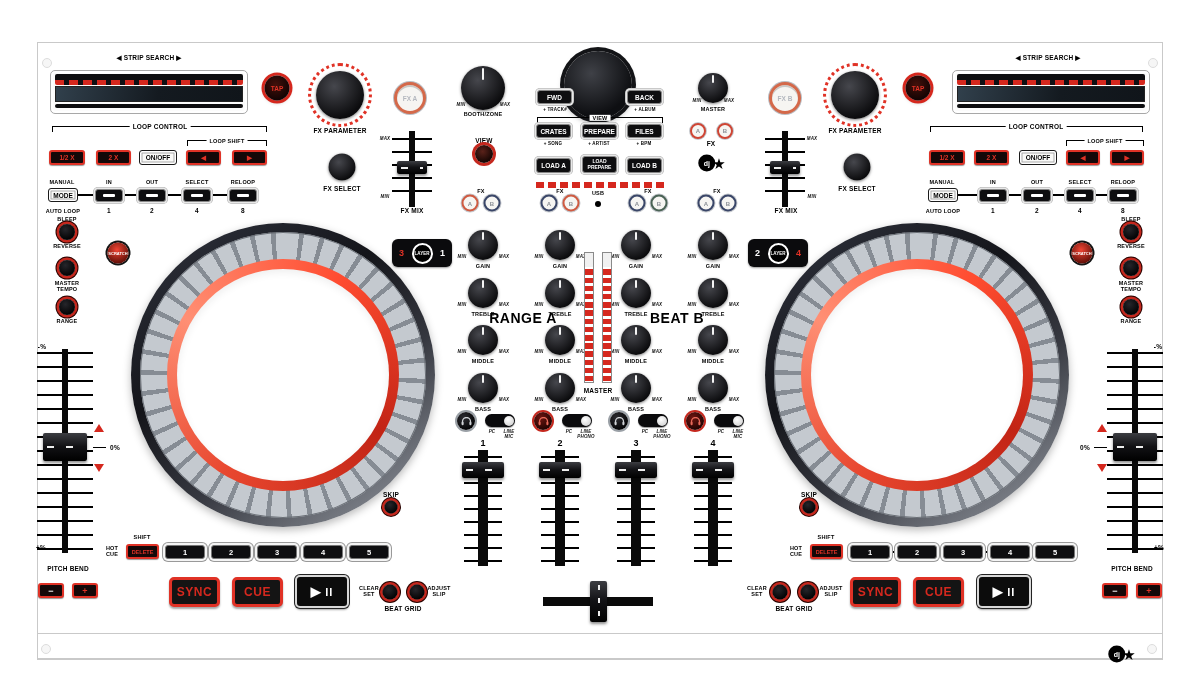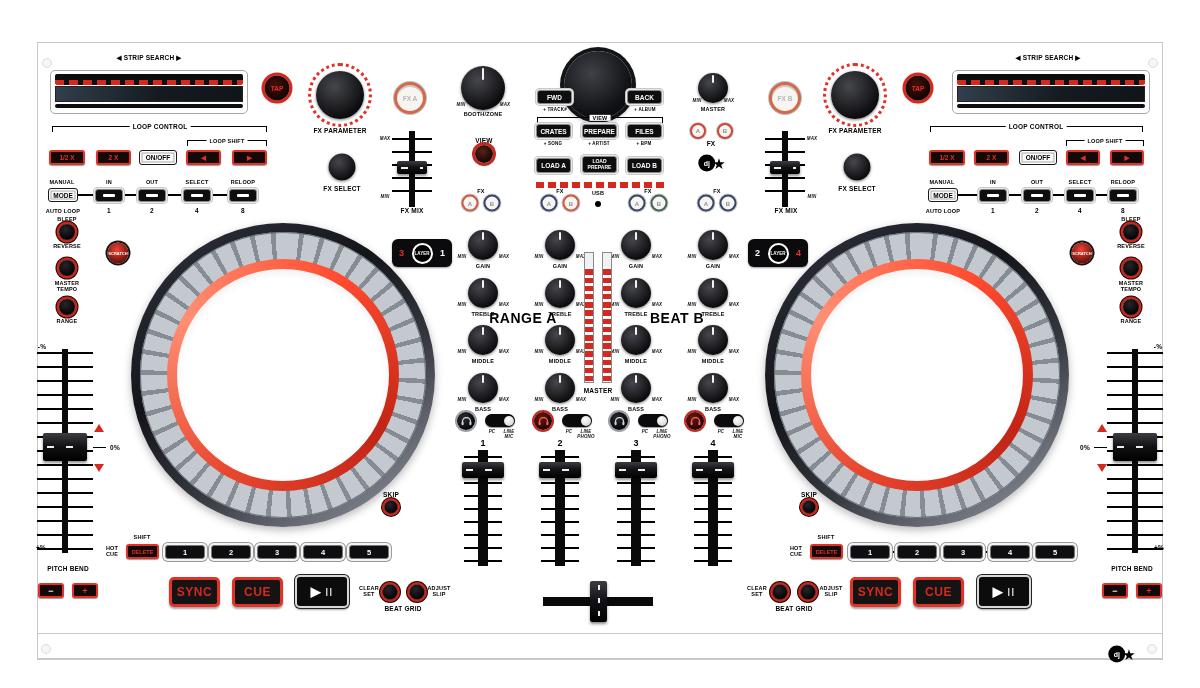--- a/index.html
+++ b/index.html
@@ -25,7 +25,7 @@
 .bigb{font-size:12px;letter-spacing:.5px;border-radius:5px}
 .syncb{background:#141414;border:3px solid #e03226;color:#d5281e;box-shadow:0 2px 2px rgba(0,0,0,.35)}
 .playb{background:#0c0c0c;border:2px solid #d8d8d8;box-shadow:0 0 0 1px #222,0 2px 2px rgba(0,0,0,.35);color:#fff}
-.ptri{font-size:13px;line-height:1}.pbars{font-size:11px;font-weight:normal;letter-spacing:1px;margin-left:4px}
+.ptri{font-size:13px;line-height:1}.pbars{font-size:11px;font-weight:bold;letter-spacing:1px;margin-left:4px}
 .cir{position:absolute;transform:translate(-50%,-50%);border-radius:50%}
 .rb{background:radial-gradient(circle at 40% 33%,#26262b,#040405 70%);box-shadow:0 0 0 2.5px #c5281e,0 0 0 3.5px #2a0300}
 .tap{background:radial-gradient(circle at 44% 38%,#43110b,#130303 72%);box-shadow:0 0 0 3px #d5281e,0 2px 4px rgba(0,0,0,.3);color:#e03226;font-size:6.5px;font-weight:bold;display:flex;align-items:center;justify-content:center}

